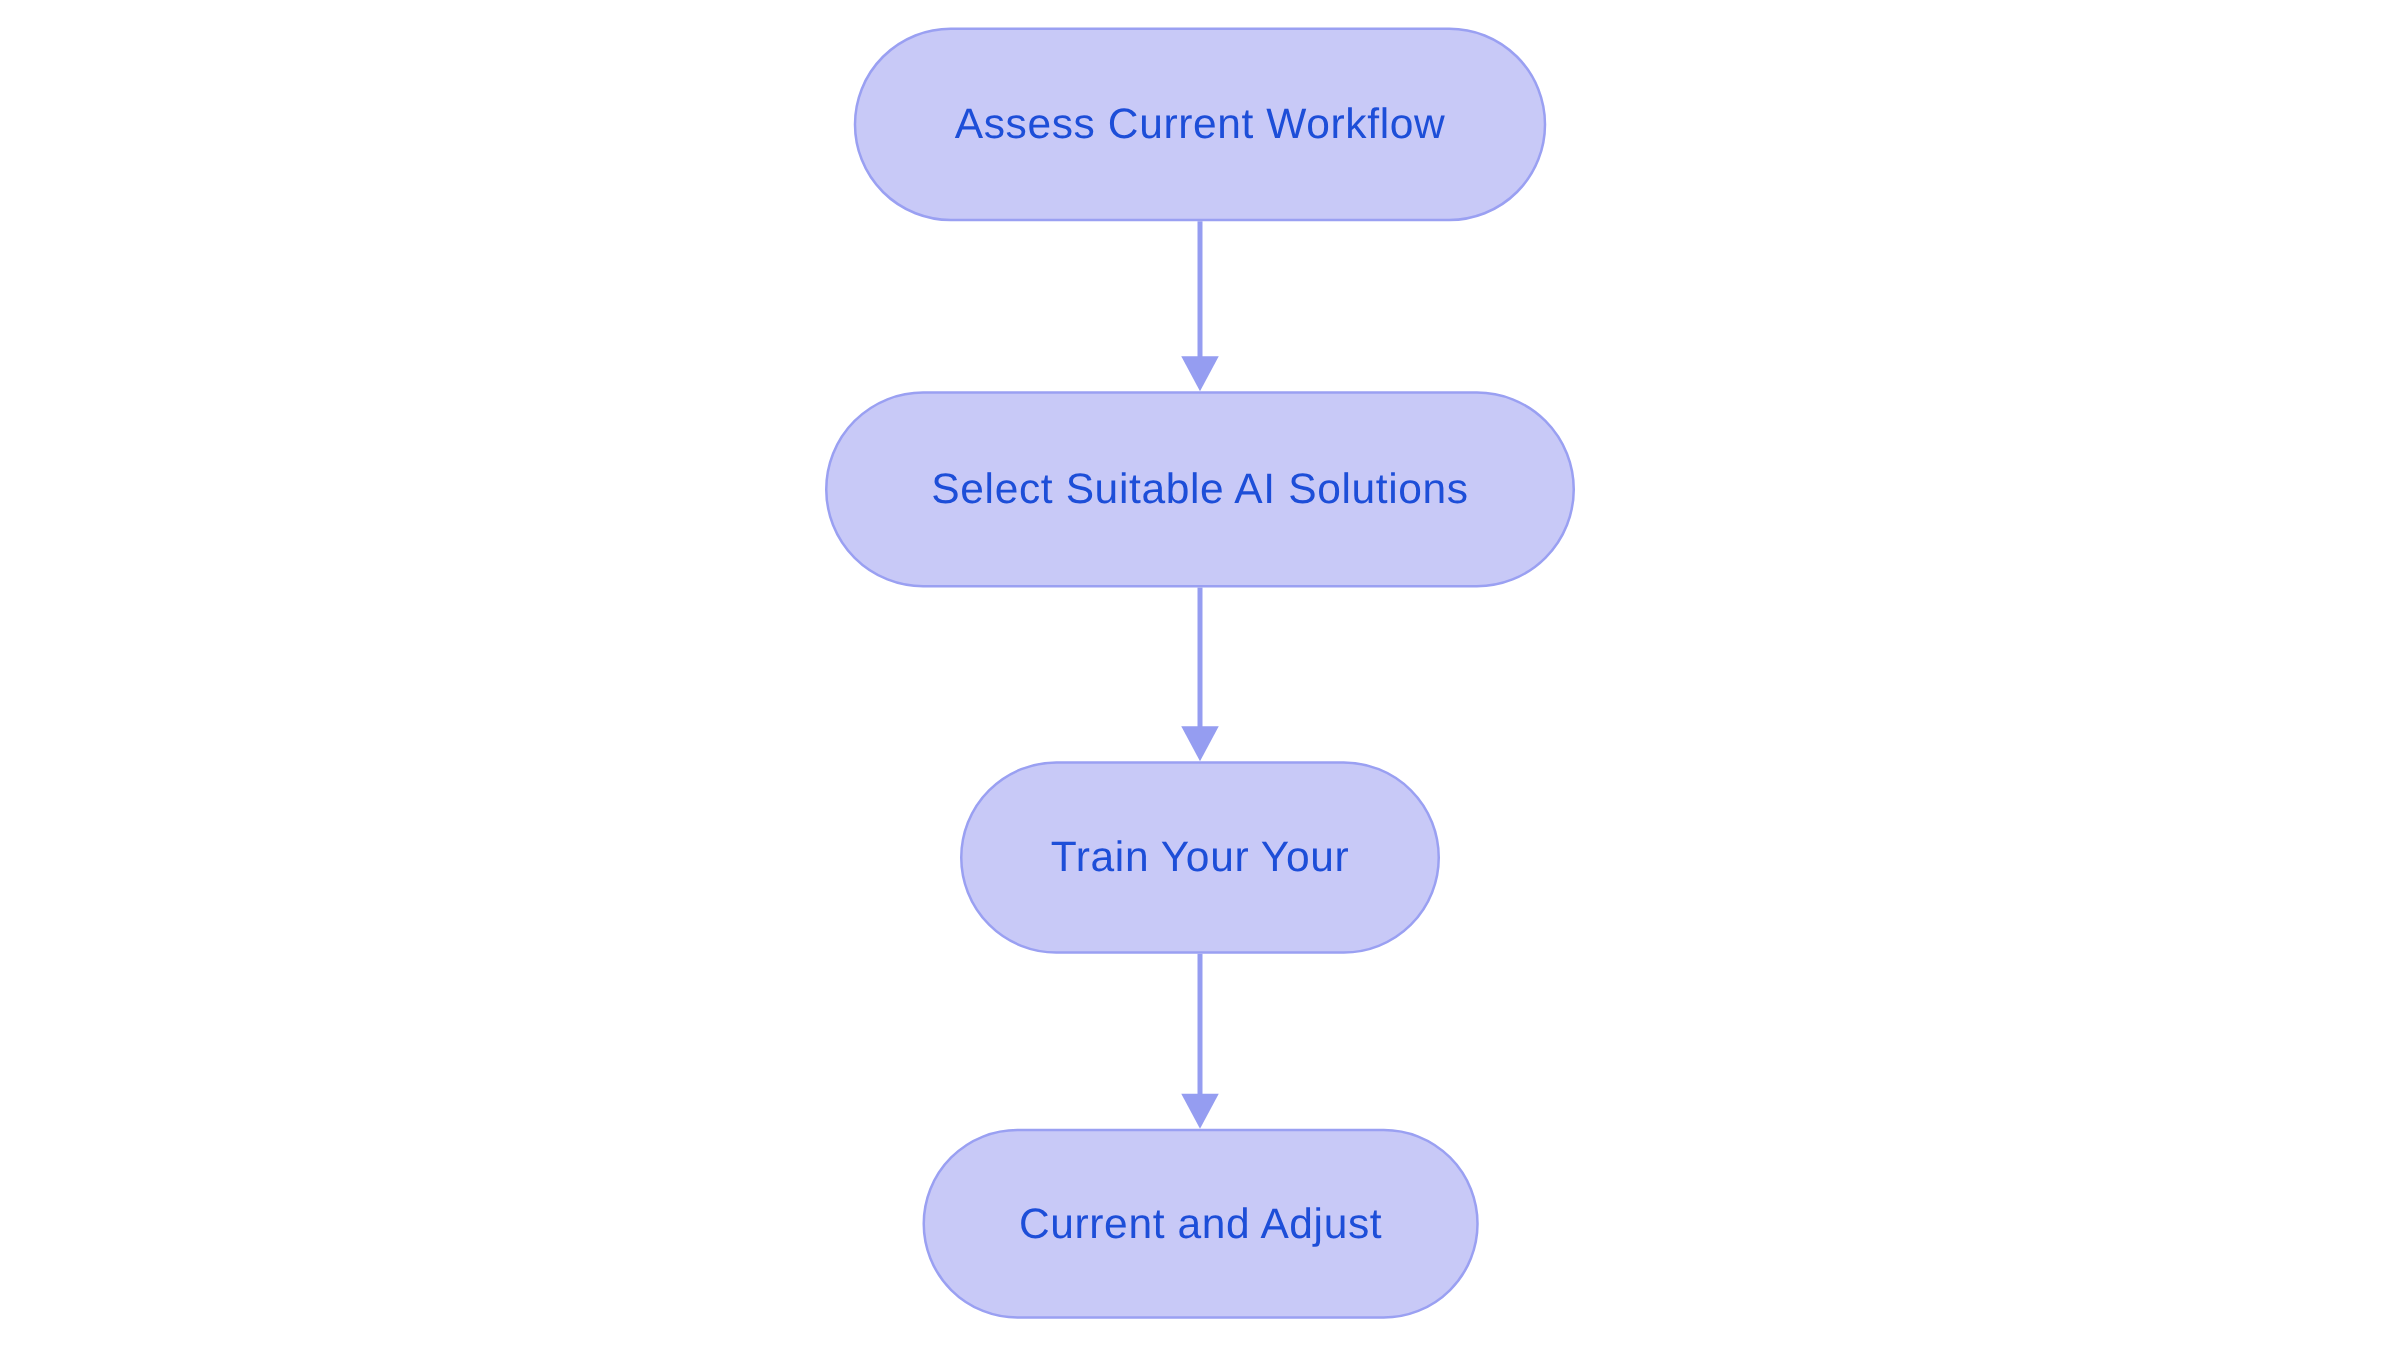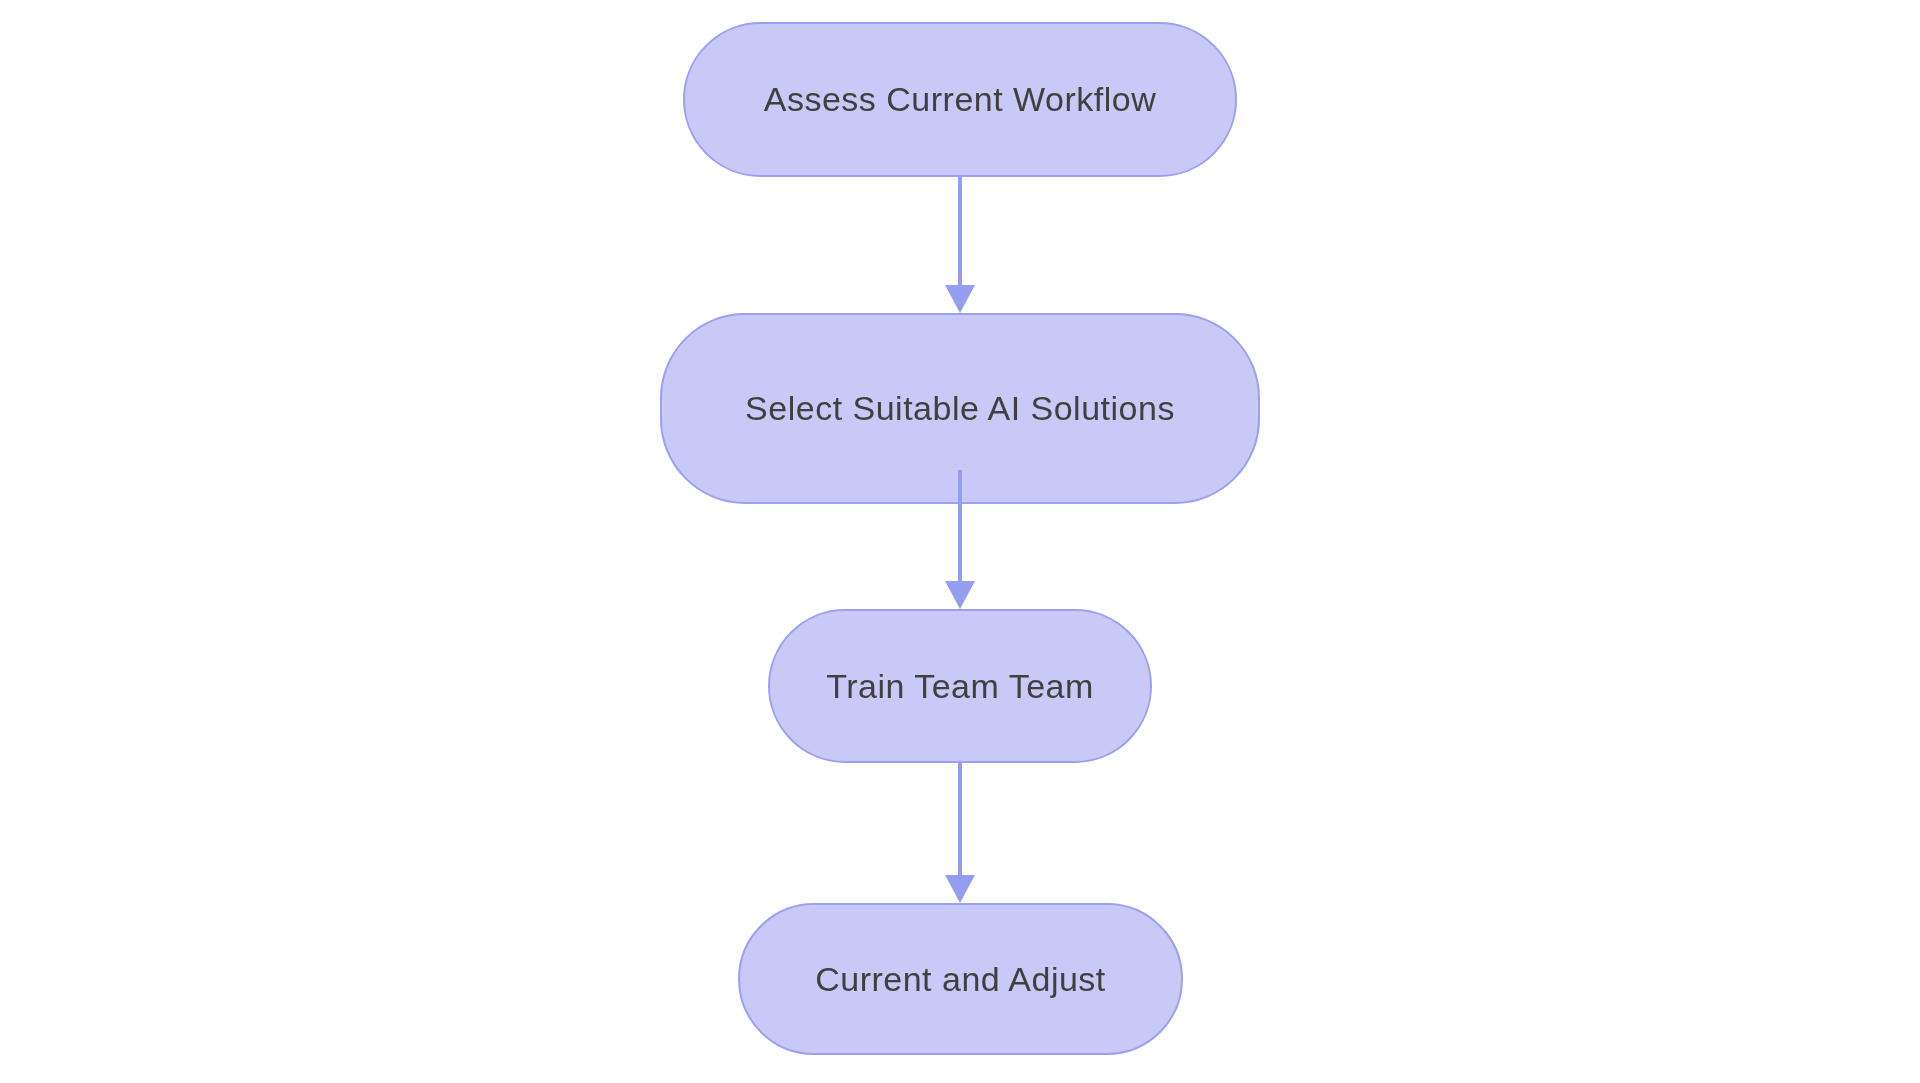--- a/index.html
+++ b/index.html
@@ -24,7 +24,7 @@
     background: #c8c9f7;
     border: 2px solid #9aa0f2;
     border-radius: 85px;
-    color: #404040;
+    color: #1d4ed8;
     font-size: 34px;
     letter-spacing: 0.5px;
     text-align: center;

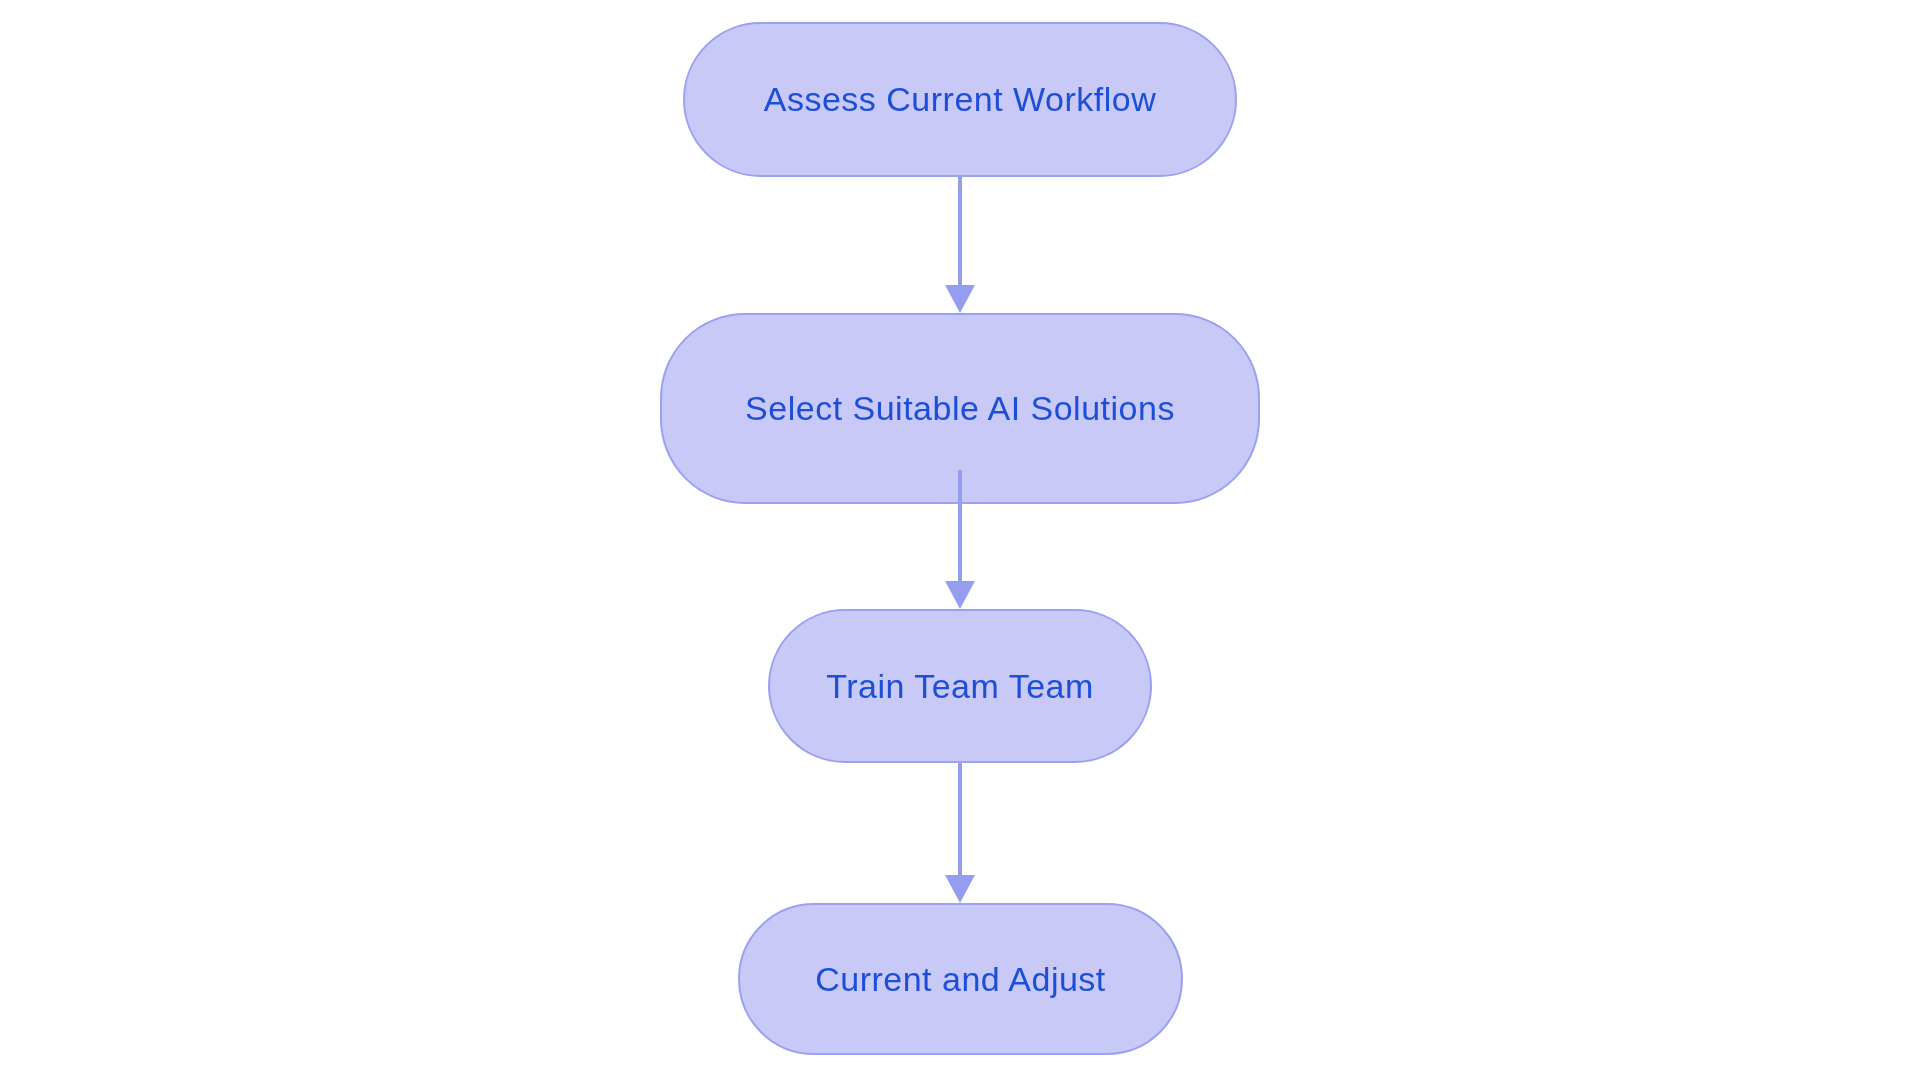--- a/index.html
+++ b/index.html
@@ -31,7 +31,7 @@
     white-space: nowrap;
   }
   #node-assess  { left: 683px; top: 22px;  width: 554px; height: 155px; }
-  #node-select  { left: 660px; top: 313px; width: 600px; height: 191px; }
+  #node-select  { left: 660px; top: 313px; width: 600px; height: 157px; }
   #node-train   { left: 768px; top: 609px; width: 384px; height: 154px; }
   #node-monitor { left: 738px; top: 903px; width: 445px; height: 152px; }
 

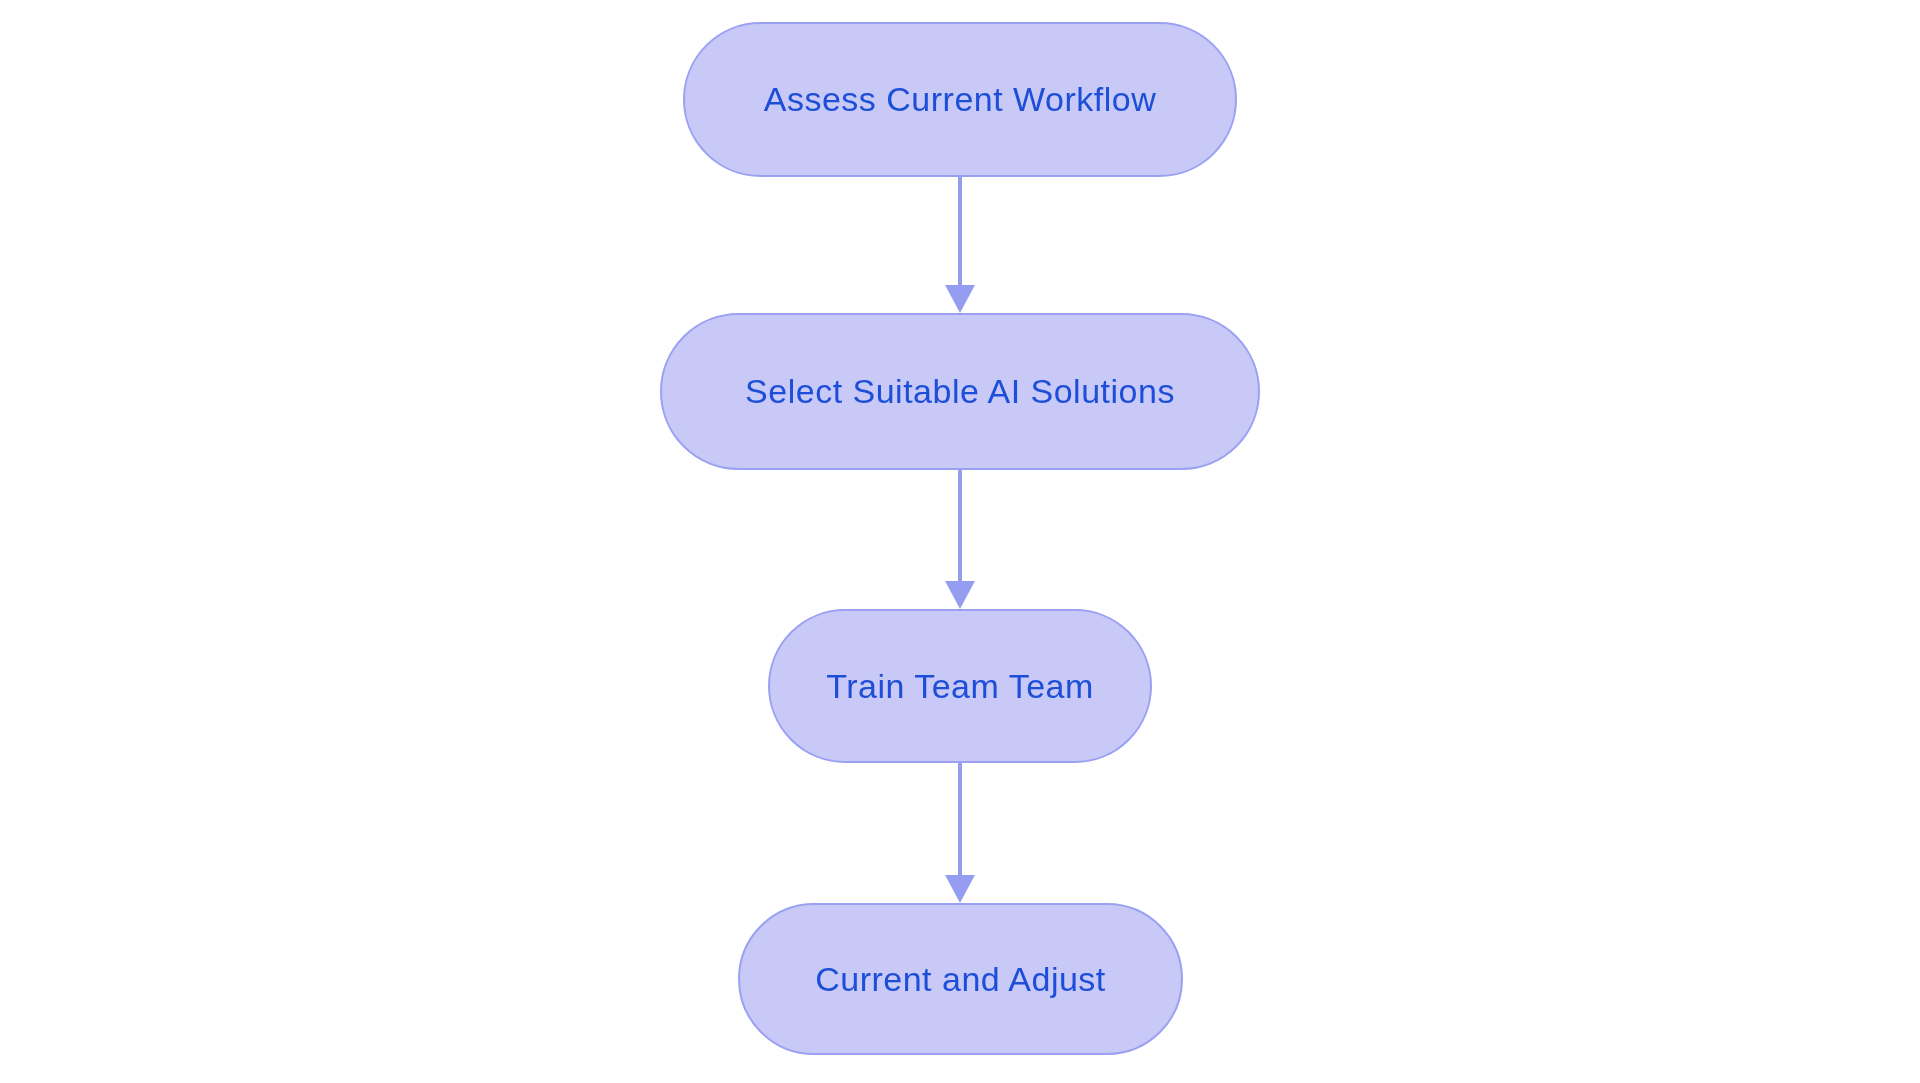--- a/index.html
+++ b/index.html
@@ -77,7 +77,7 @@
   <div class="arrow-head" id="edge2-head"></div>
 
   <div class="flow-node" id="node-train">
-    <span>Train Team Team</span>
+    <span>Train Your Your</span>
   </div>
 
   <div class="arrow-line" id="edge3-line"></div>

